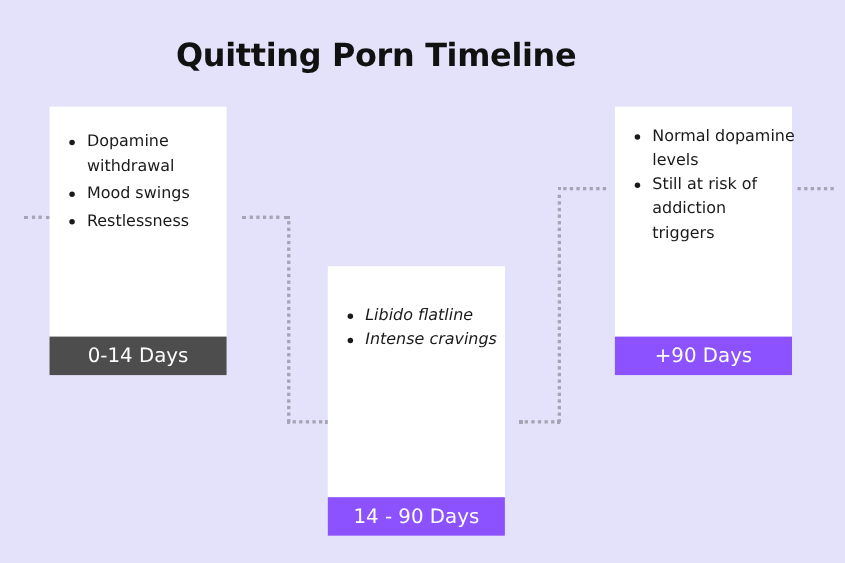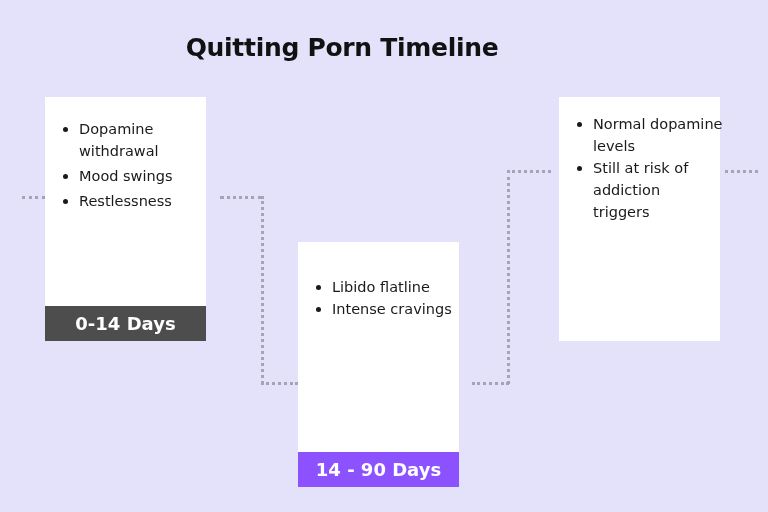--- a/index.html
+++ b/index.html
@@ -11,7 +11,7 @@
     }
     .title {
       position: absolute; left: 0; top: 33px; width: 684px;
-      text-align: center; font-size: 25px; font-weight: bold; color: #111;
+      text-align: center; font-size: 29px; font-weight: bold; color: #111;
       letter-spacing: -0.3px;
     }
     .card {

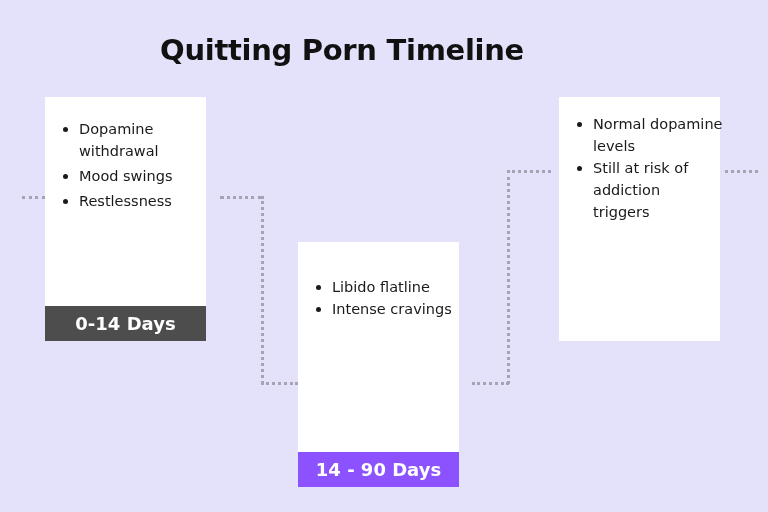--- a/index.html
+++ b/index.html
@@ -60,7 +60,7 @@
 </div>
 
 <div class="card" style="left:298px; top:242px; height:245px;">
-  <ul style="padding-top:34px;">
+  <ul style="padding-top:34px;font-style:italic;">
     <li>Libido flatline</li>
     <li>Intense cravings</li>
   </ul>

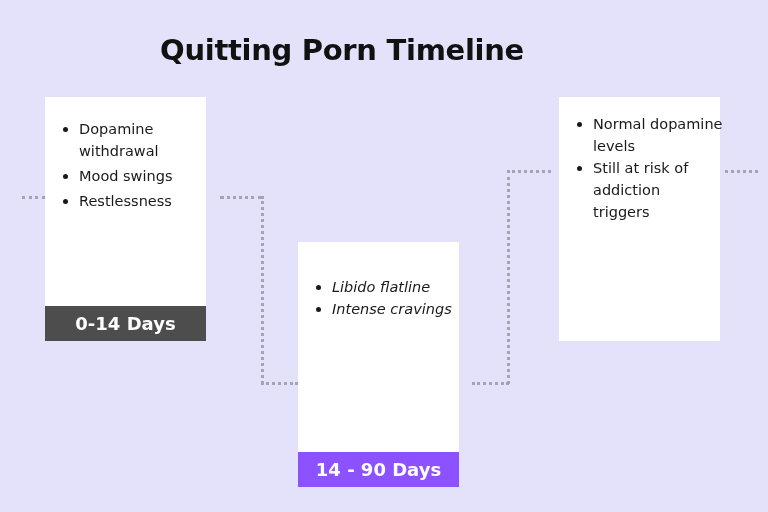--- a/index.html
+++ b/index.html
@@ -28,7 +28,7 @@
     }
     .label-bar {
       position: absolute; left: 0; bottom: 0; width: 100%; height: 35px;
-      color: #fff; font-weight: bold; font-size: 18px;
+      color: #fff; font-weight: normal; font-size: 18px;
       display: flex; align-items: center; justify-content: center;
     }
     .dot-h { position: absolute; height: 0; border-top: 3px dotted #a6a3b4; }

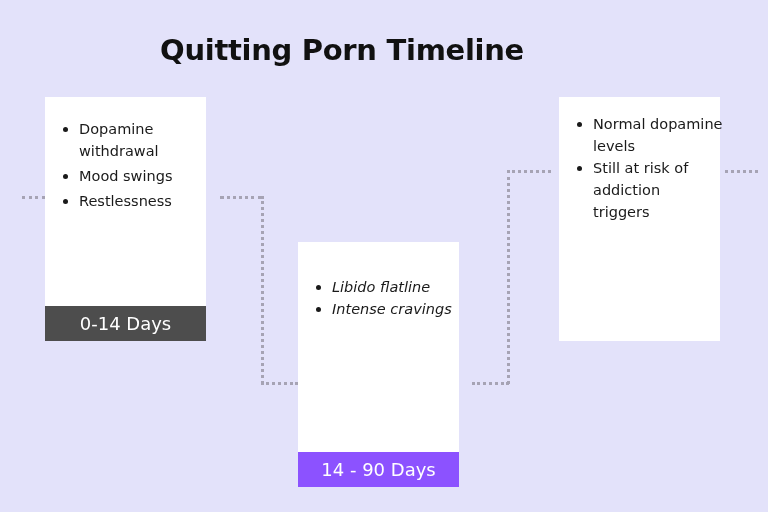--- a/index.html
+++ b/index.html
@@ -72,6 +72,7 @@
     <li style="width:135px;">Normal dopamine levels</li>
     <li style="width:110px;">Still at risk of addiction triggers</li>
   </ul>
+  <div class="label-bar" style="background:#8c52ff;">+90 Days</div>
 </div>
 
 </body></html>

